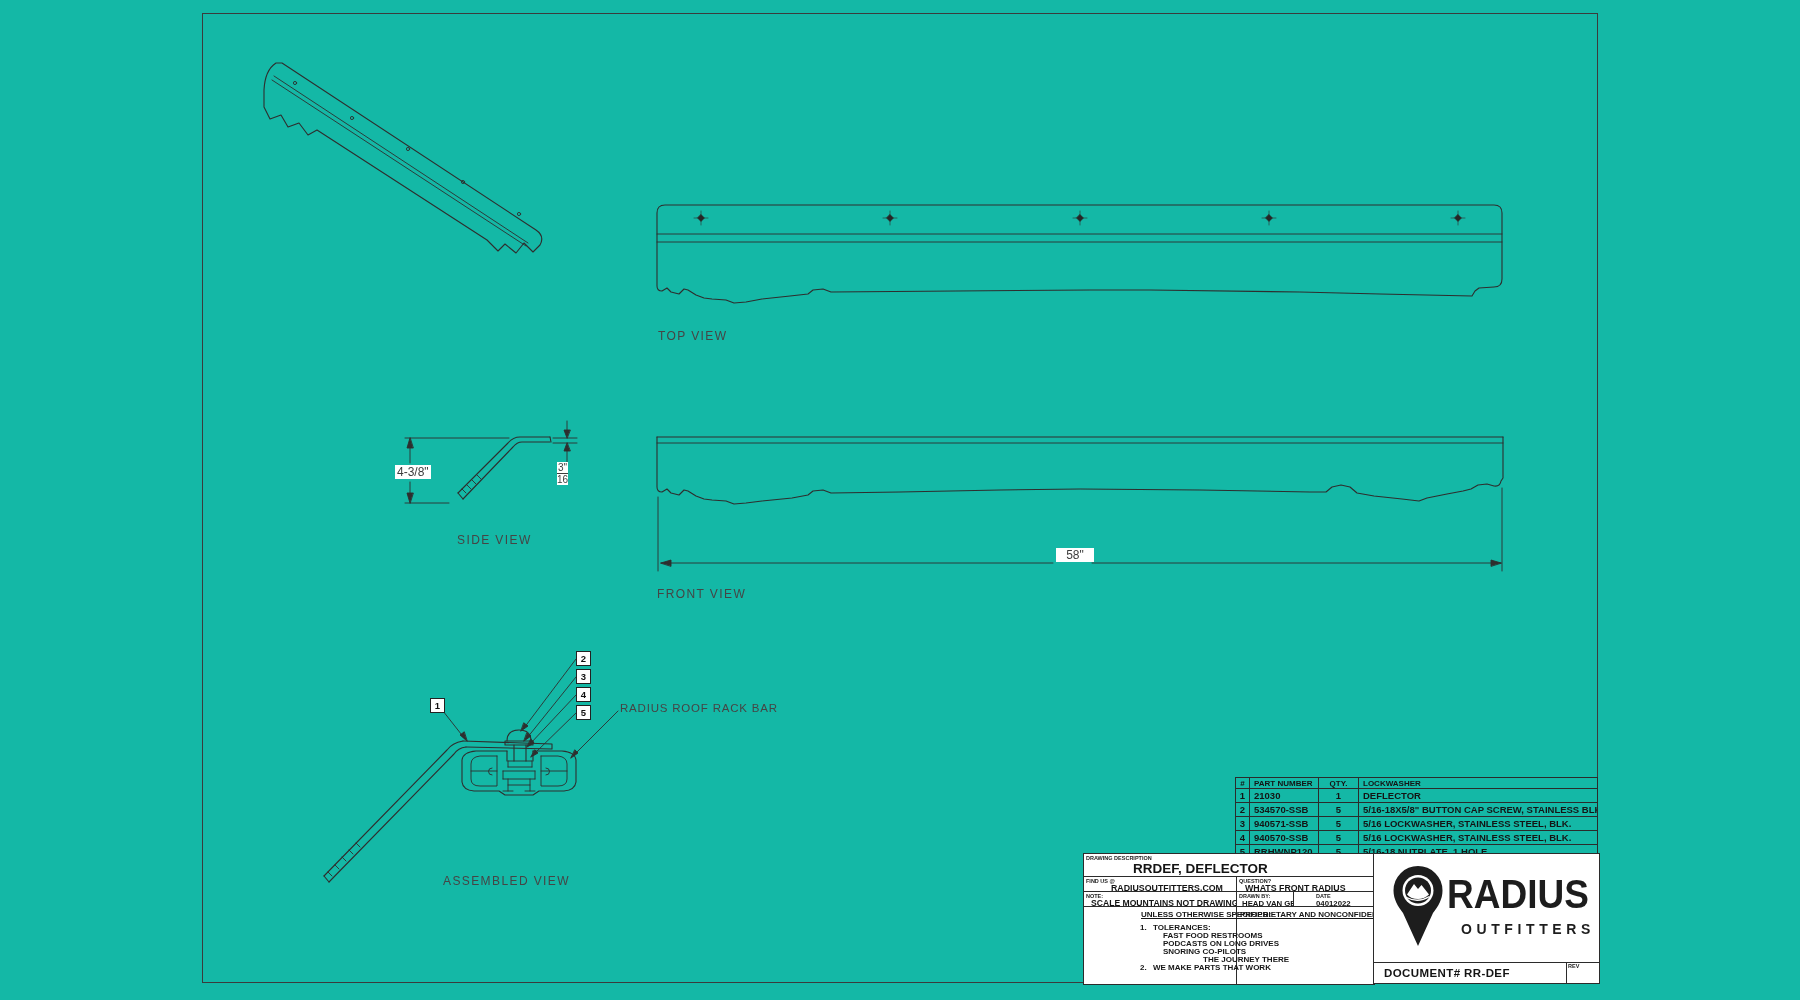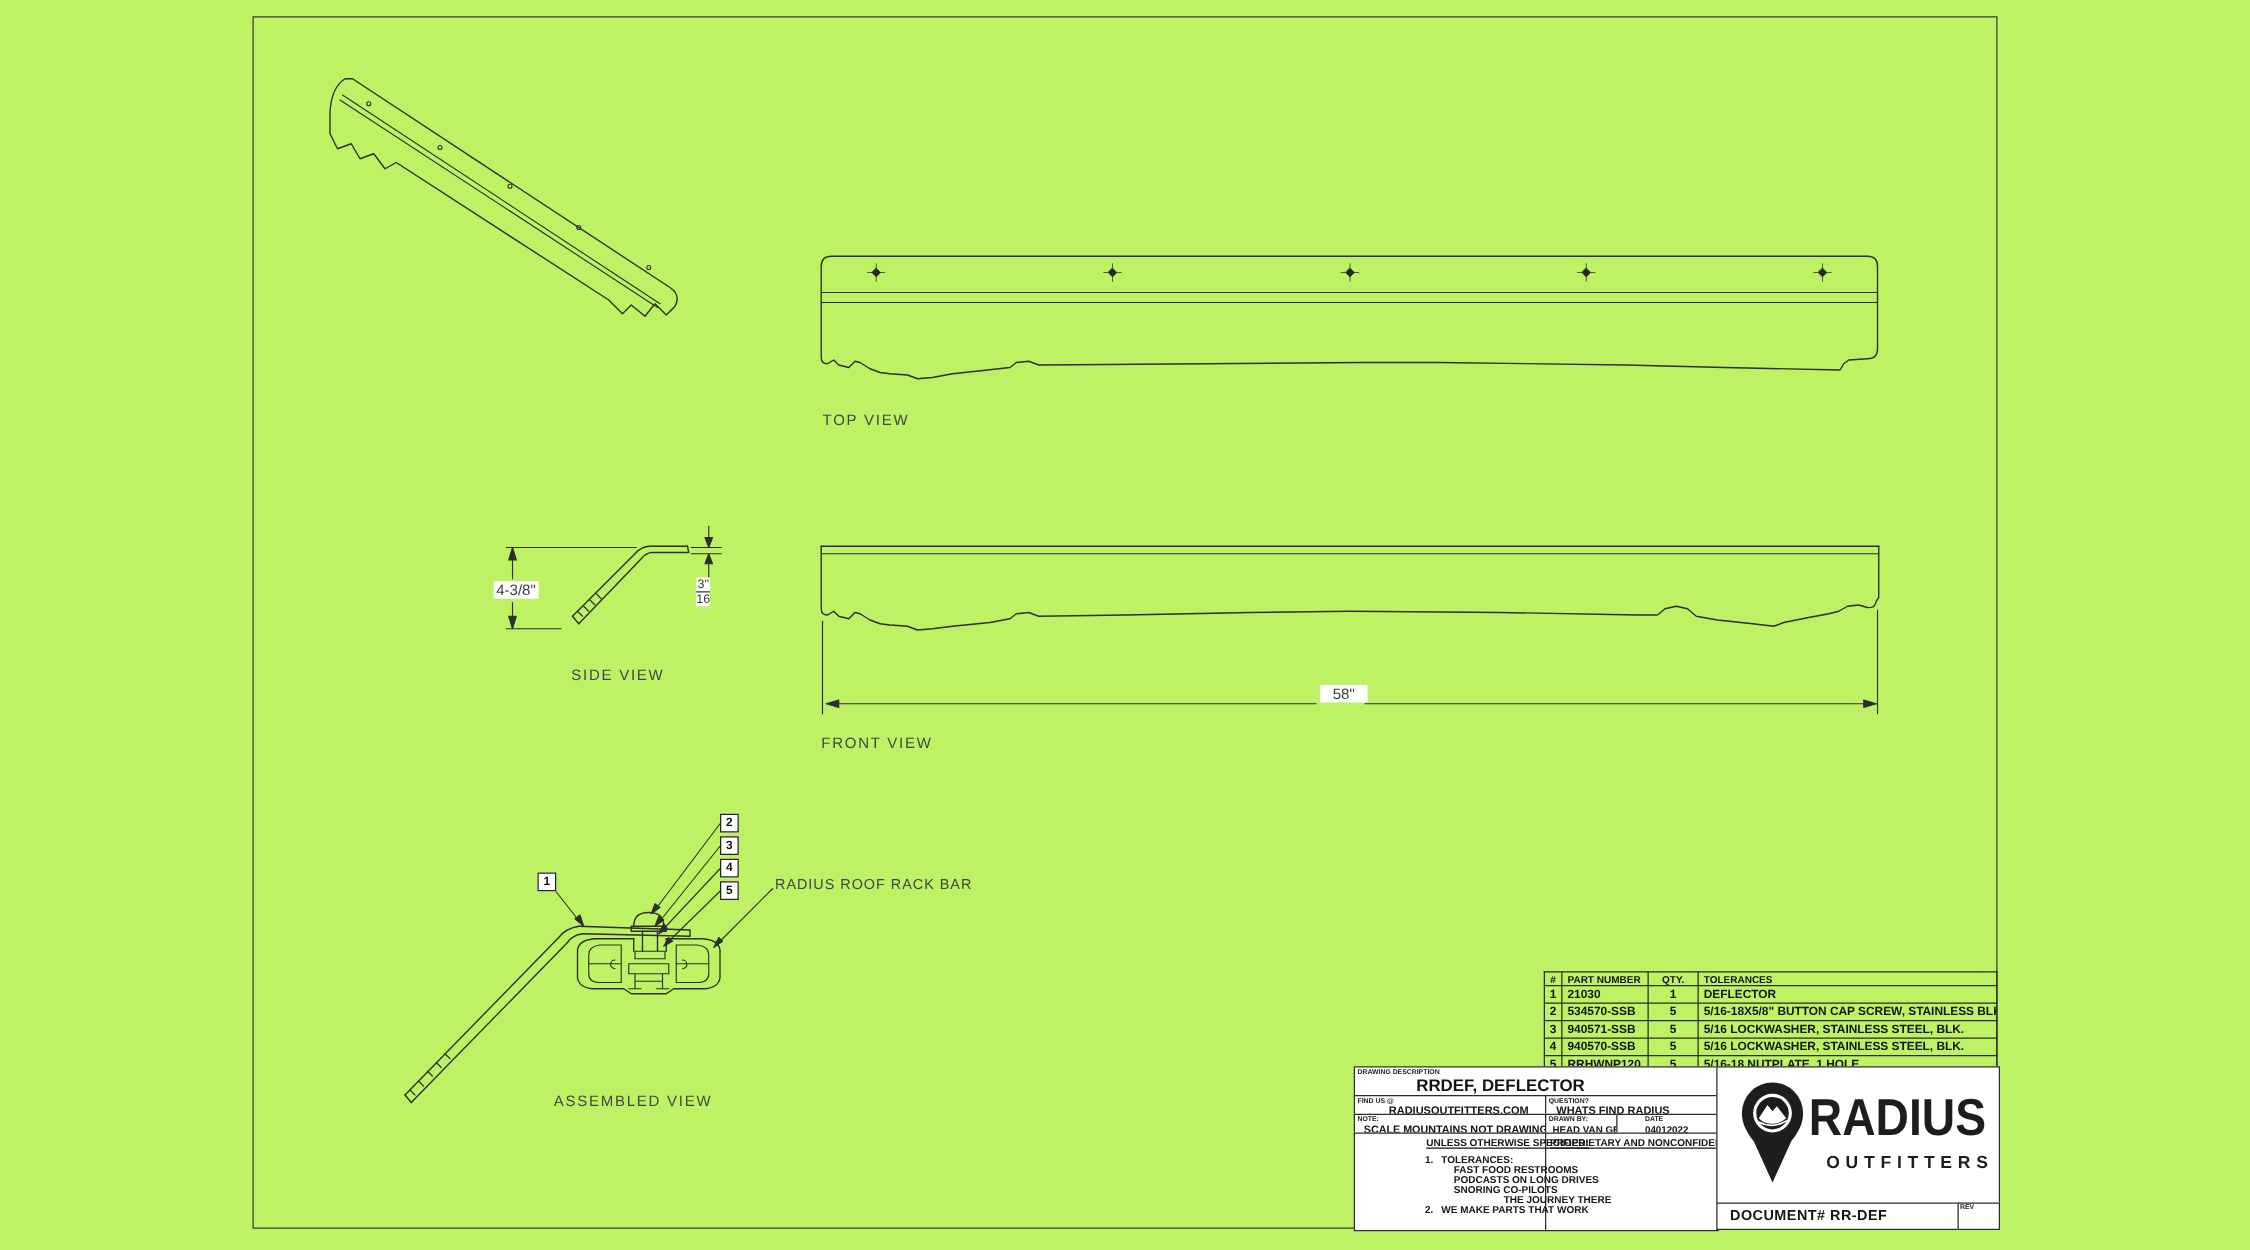--- a/index.html
+++ b/index.html
@@ -3,7 +3,7 @@
 <meta charset="utf-8">
 <style>
   html,body{margin:0;padding:0;background:#fff;}
-  #canvas{position:relative;width:1800px;height:1000px;background:#bef264;overflow:hidden;
+  #canvas{position:relative;width:1800px;height:1000px;background:#14b8a6;overflow:hidden;
           font-family:"Liberation Sans",sans-serif;color:#1a1a1a;}
   #sheet-border{position:absolute;left:202px;top:13px;width:1394px;height:968px;
                 border:1.6px solid #3b3b3b;}

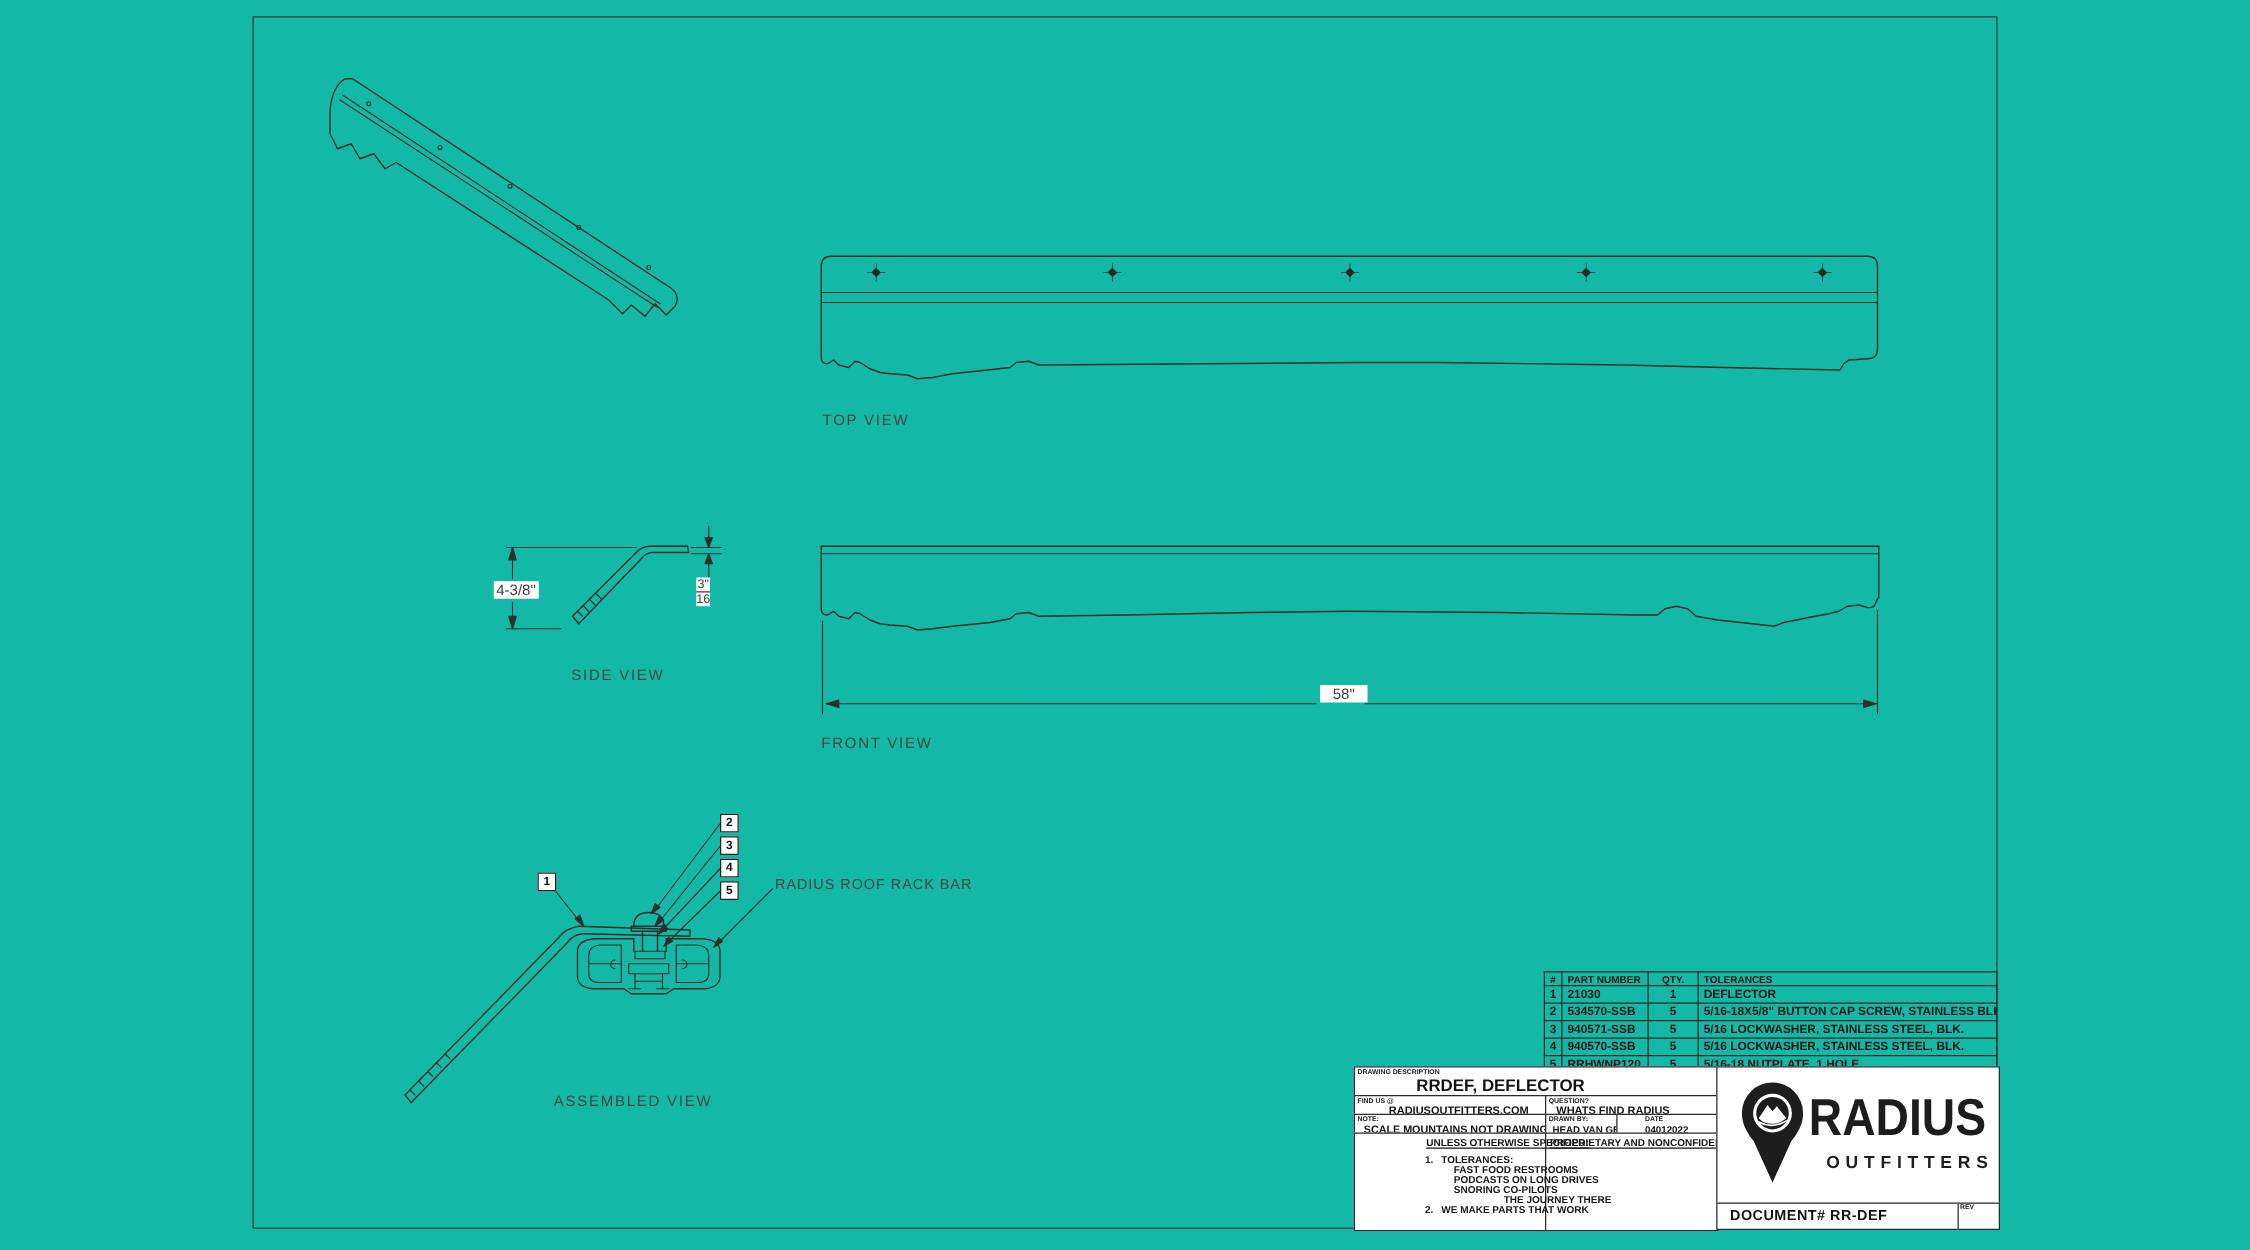--- a/index.html
+++ b/index.html
@@ -198,7 +198,7 @@
         <th class="c">#</th>
         <th>PART NUMBER</th>
         <th class="c">QTY.</th>
-        <th>TOLERANCES</th>
+        <th>LOCKWASHER</th>
       </tr>
     </thead>
     <tbody>

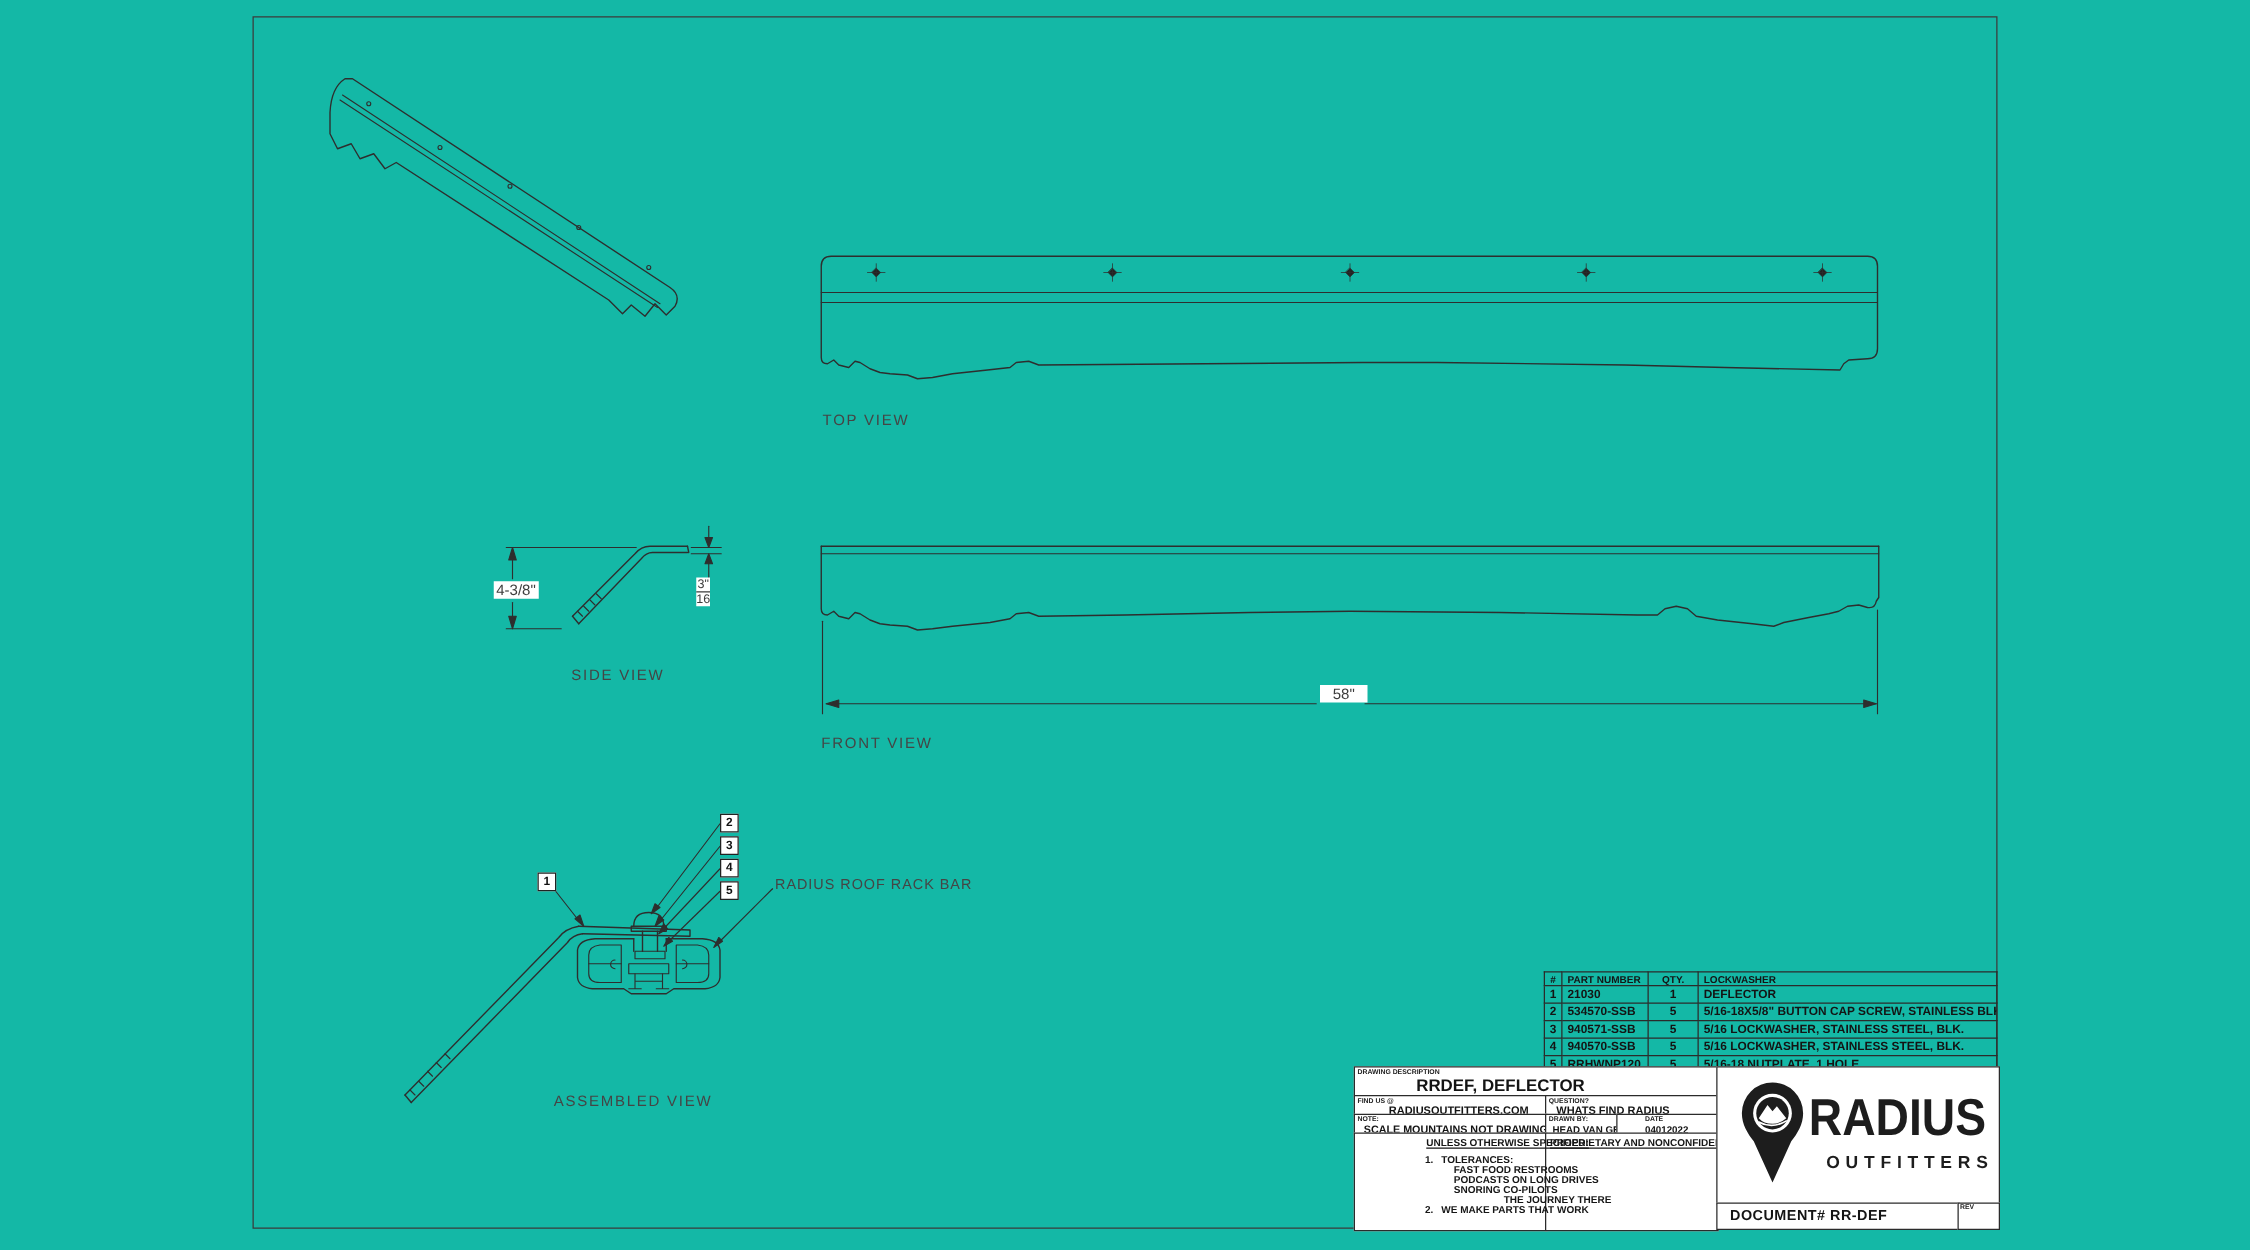--- a/index.html
+++ b/index.html
@@ -245,7 +245,7 @@
   </div>
   <div class="tb" style="left:1236px;top:876px;width:137px;height:15px;">
     <span class="mini">QUESTION?</span>
-    <span class="val" style="left:8px;top:6px;font-size:8.8px;">WHATS FIND RADIUS</span>
+    <span class="val" style="left:8px;top:6px;font-size:8.8px;">WHATS FRONT RADIUS</span>
   </div>
   <div class="tb" style="left:1083px;top:891px;width:153px;height:15px;">
     <span class="mini">NOTE:</span>

